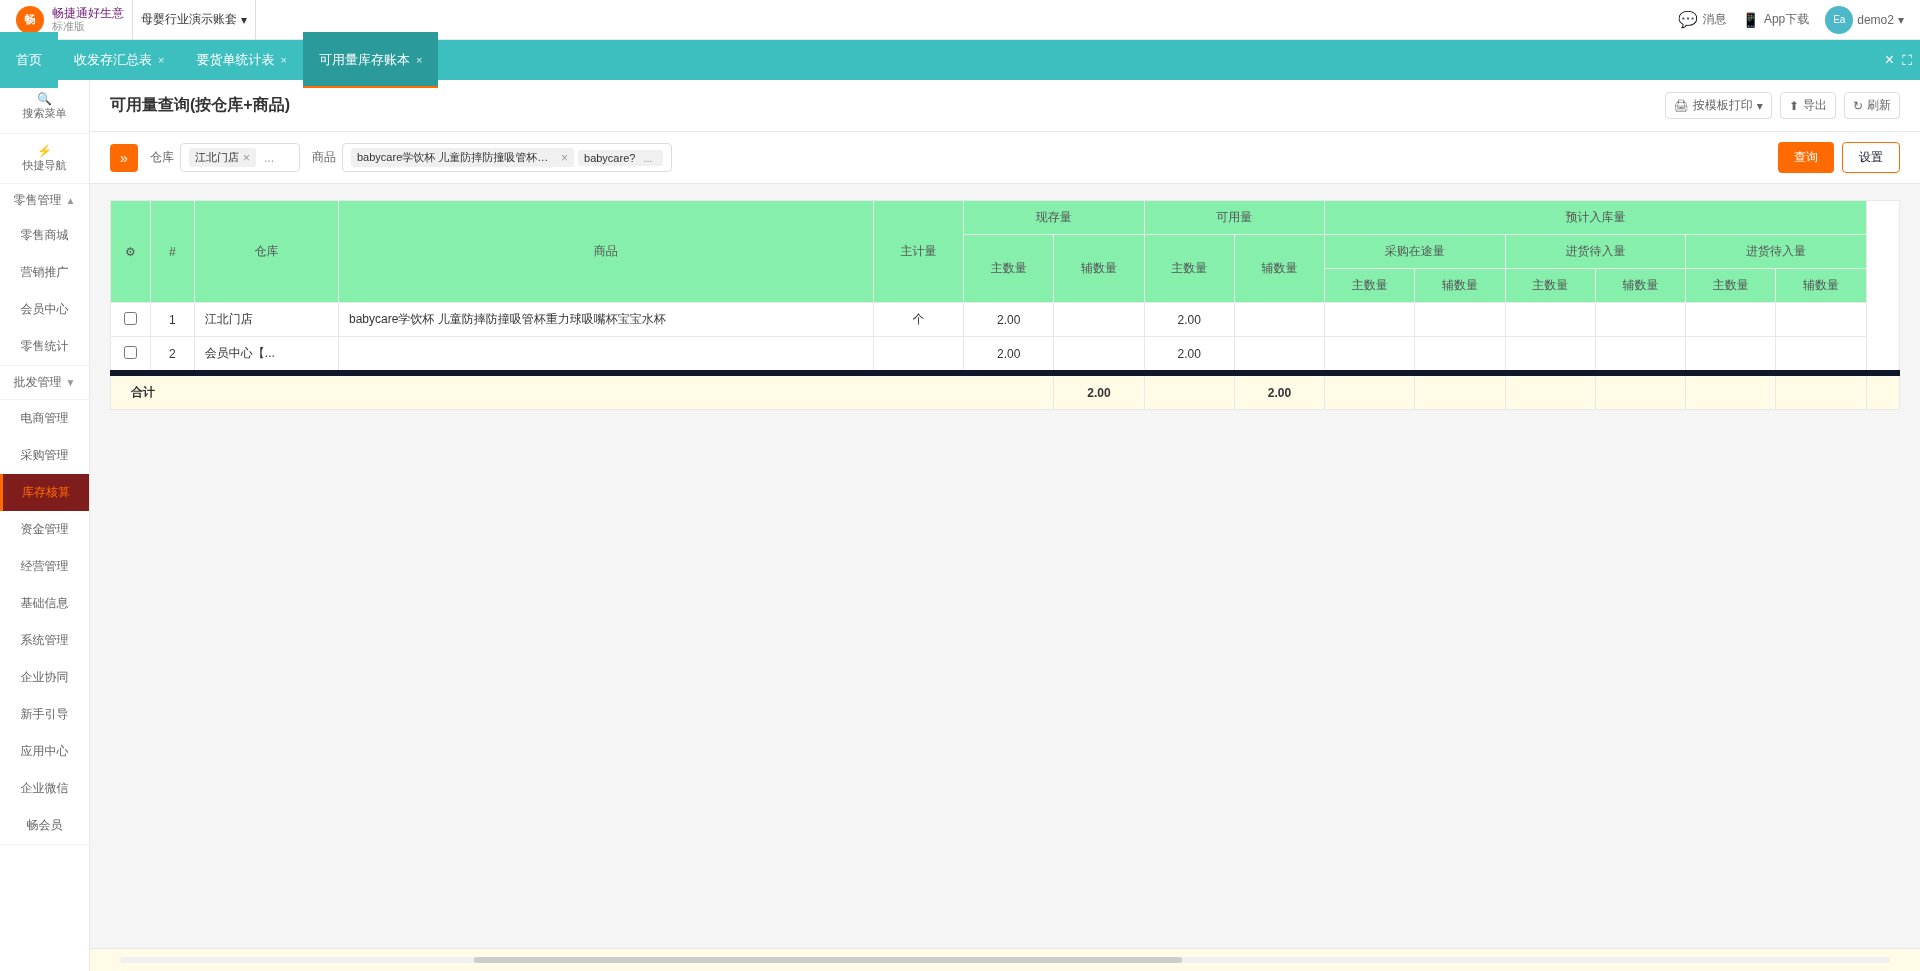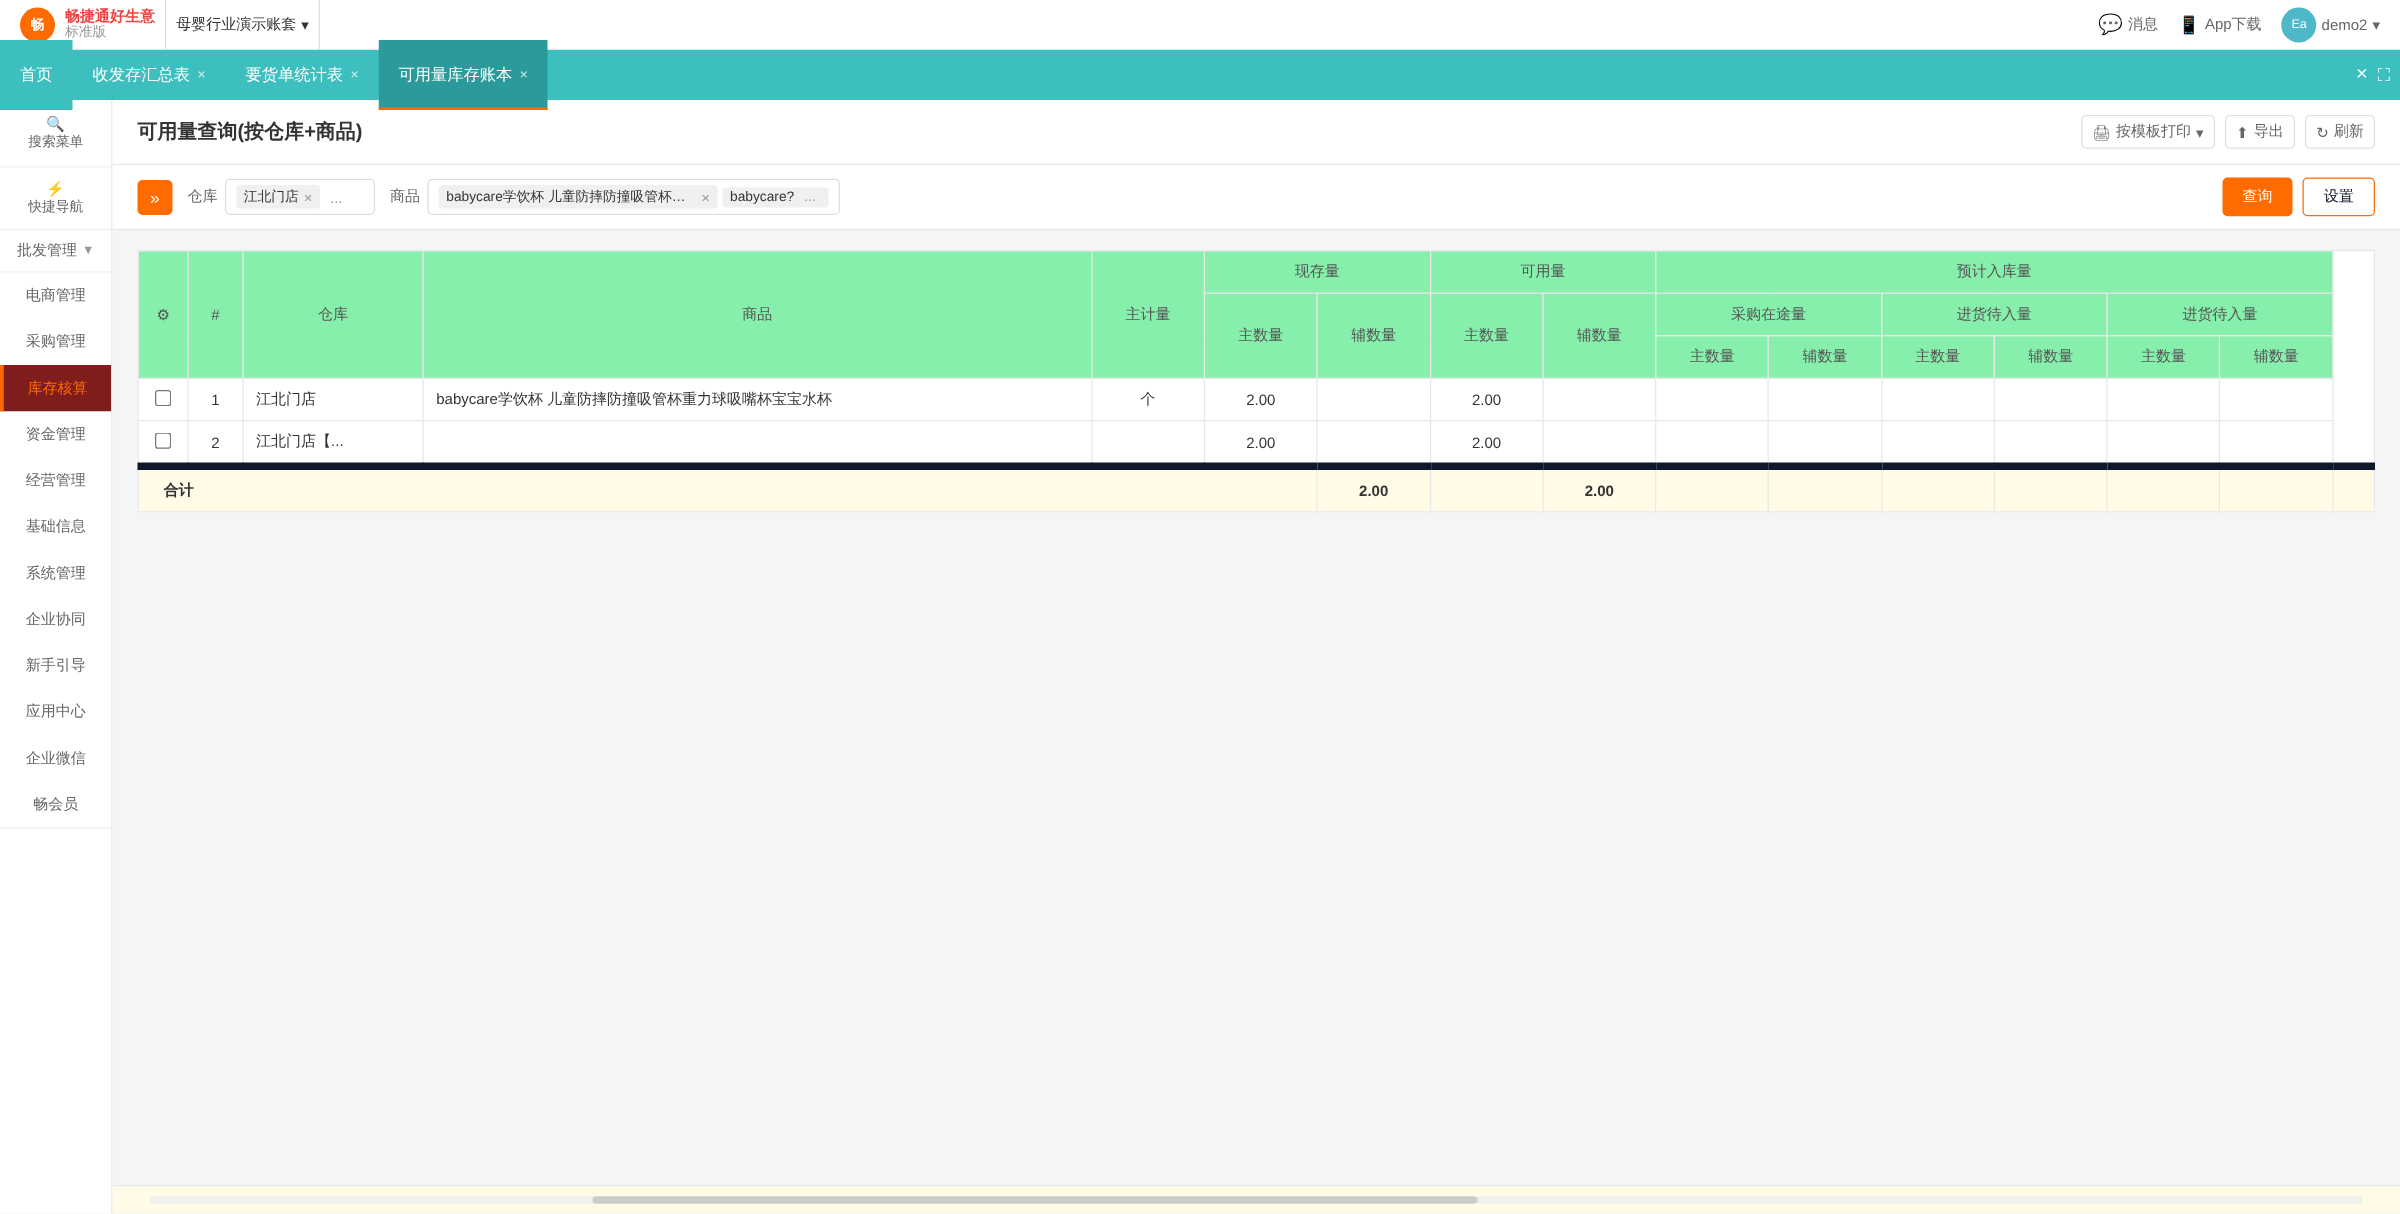--- a/index.html
+++ b/index.html
@@ -9,7 +9,7 @@
     .topbar { height: 40px; background: #fff; display: flex; align-items: center; justify-content: space-between; padding: 0 16px; border-bottom: 1px solid #e8e8e8; }
     .topbar-left { display: flex; align-items: center; gap: 8px; }
     .topbar-logo { width: 28px; height: 28px; background: #ff6b00; border-radius: 50%; display: flex; align-items: center; justify-content: center; color: #fff; font-size: 11px; font-weight: bold; }
-    .topbar-title { font-size: 12px; color: #ef4444; font-weight: bold; }
+    .topbar-title { font-size: 12px; color: #701a75; }
     .topbar-subtitle { font-size: 11px; color: #999; }
     .topbar-dropdown { display: flex; align-items: center; gap: 4px; cursor: pointer; border: 1px solid #ddd; border-radius: 4px; padding: 15px 8px; font-size: 12px; color: #333; }
     .topbar-right { display: flex; align-items: center; gap: 16px; }

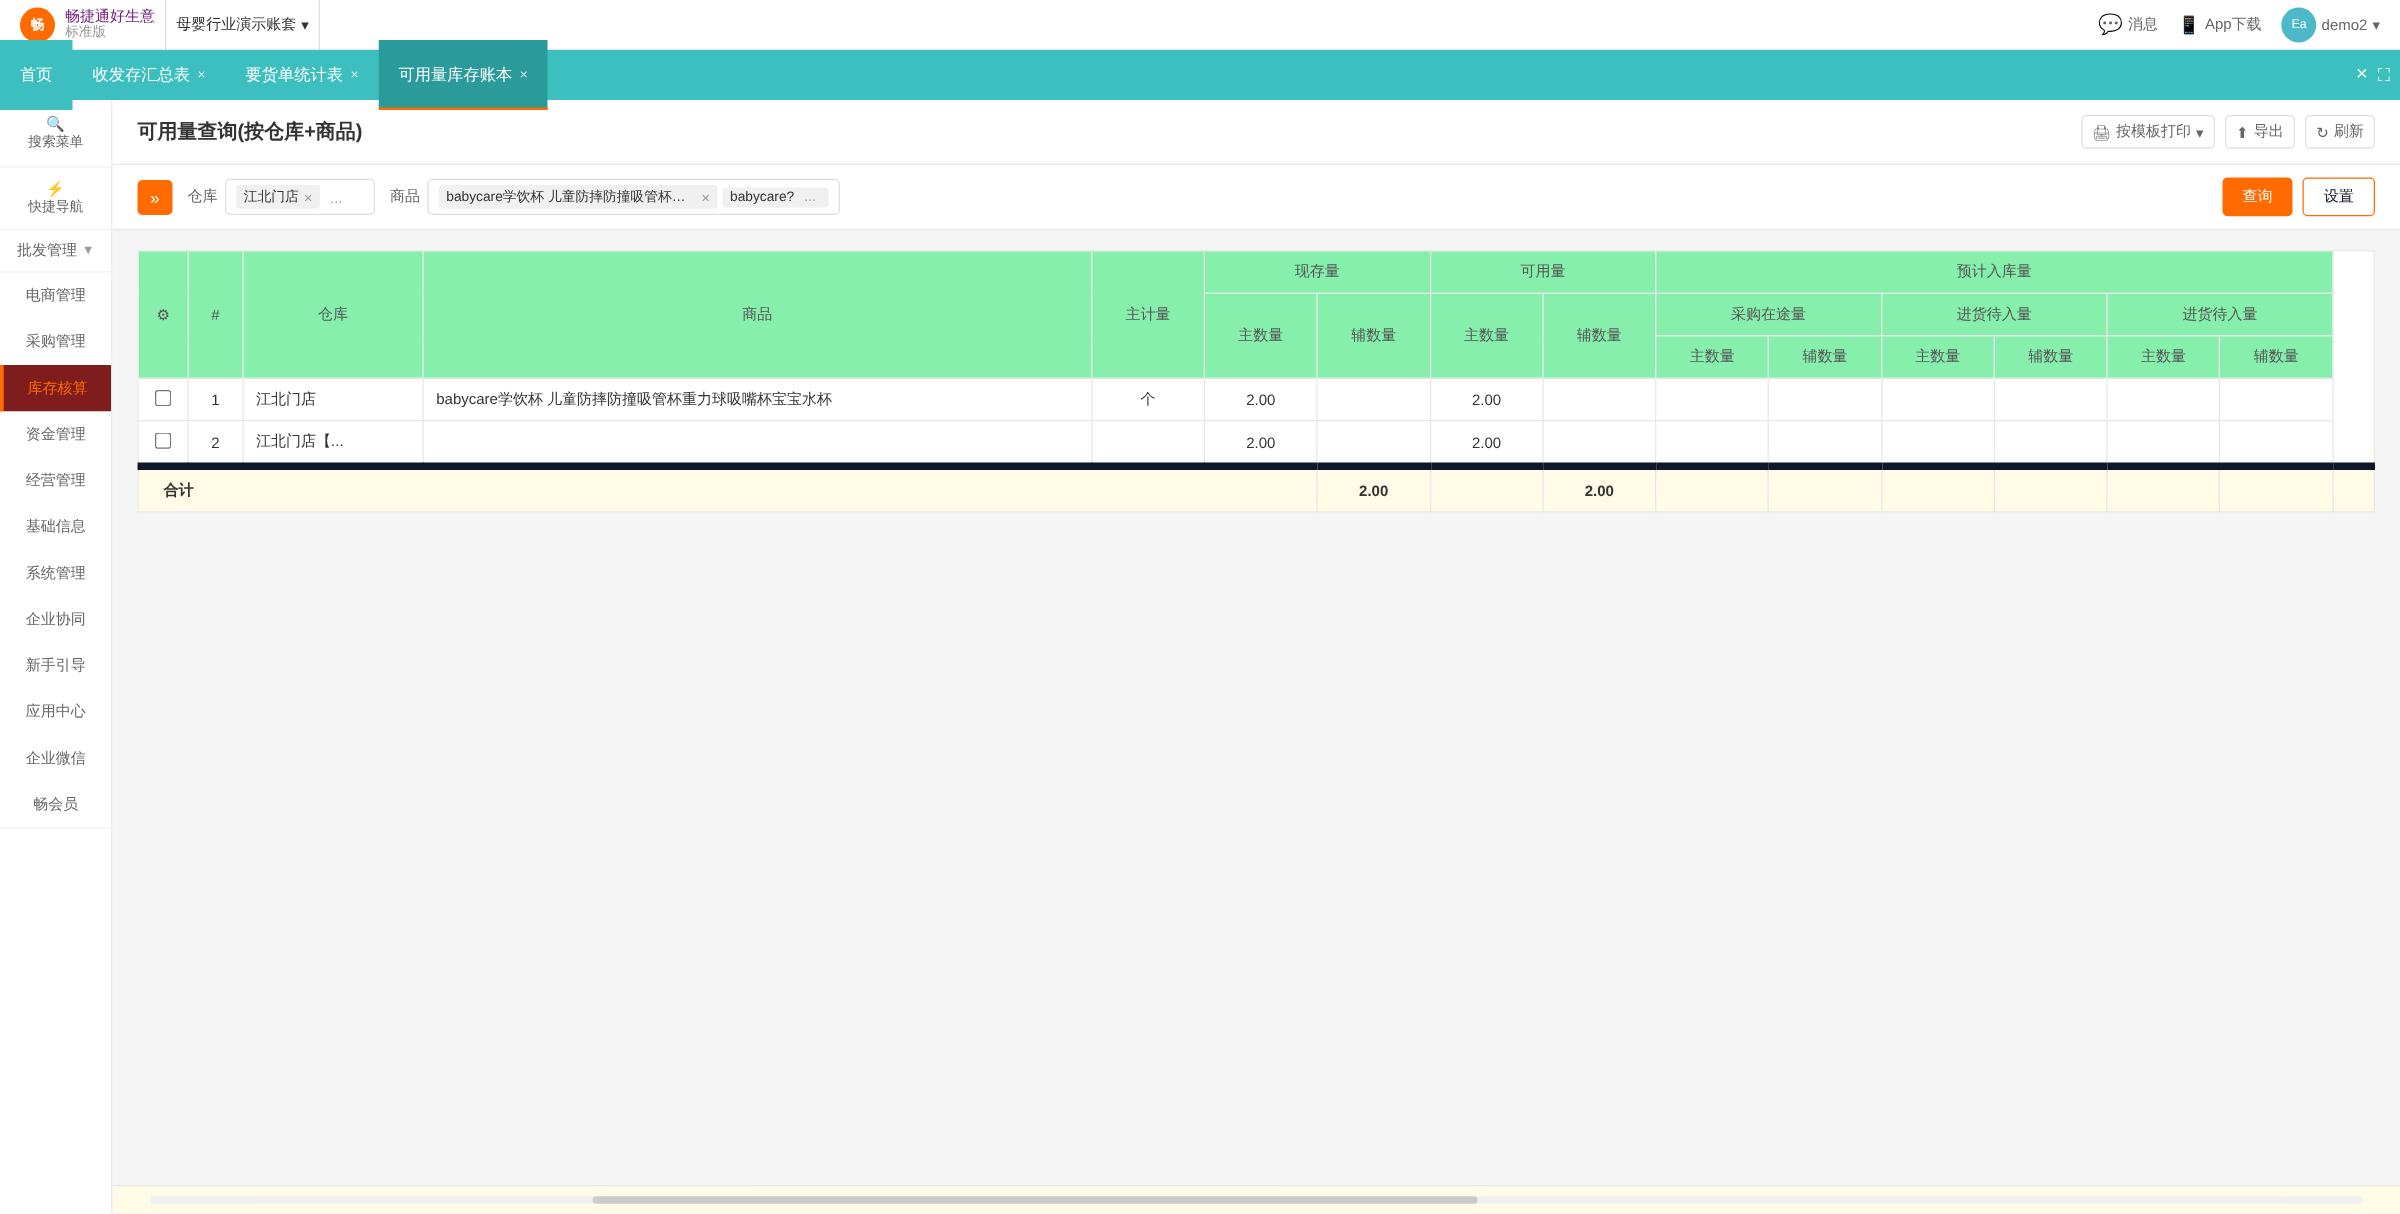--- a/index.html
+++ b/index.html
@@ -150,6 +150,24 @@
       </div>
     </div>
 
+    <div class="sidebar-section">
+      <div class="sidebar-item has-sub">
+        <span style="font-size:12px;">零售管理</span>
+        <span class="sidebar-sub-arrow">▲</span>
+      </div>
+      <div class="sidebar-item">
+        <span>零售商城</span>
+      </div>
+      <div class="sidebar-item">
+        <span>营销推广</span>
+      </div>
+      <div class="sidebar-item">
+        <span>会员中心</span>
+      </div>
+      <div class="sidebar-item">
+        <span>零售统计</span>
+      </div>
+    </div>
 
     <div class="sidebar-section">
       <div class="sidebar-item has-sub">

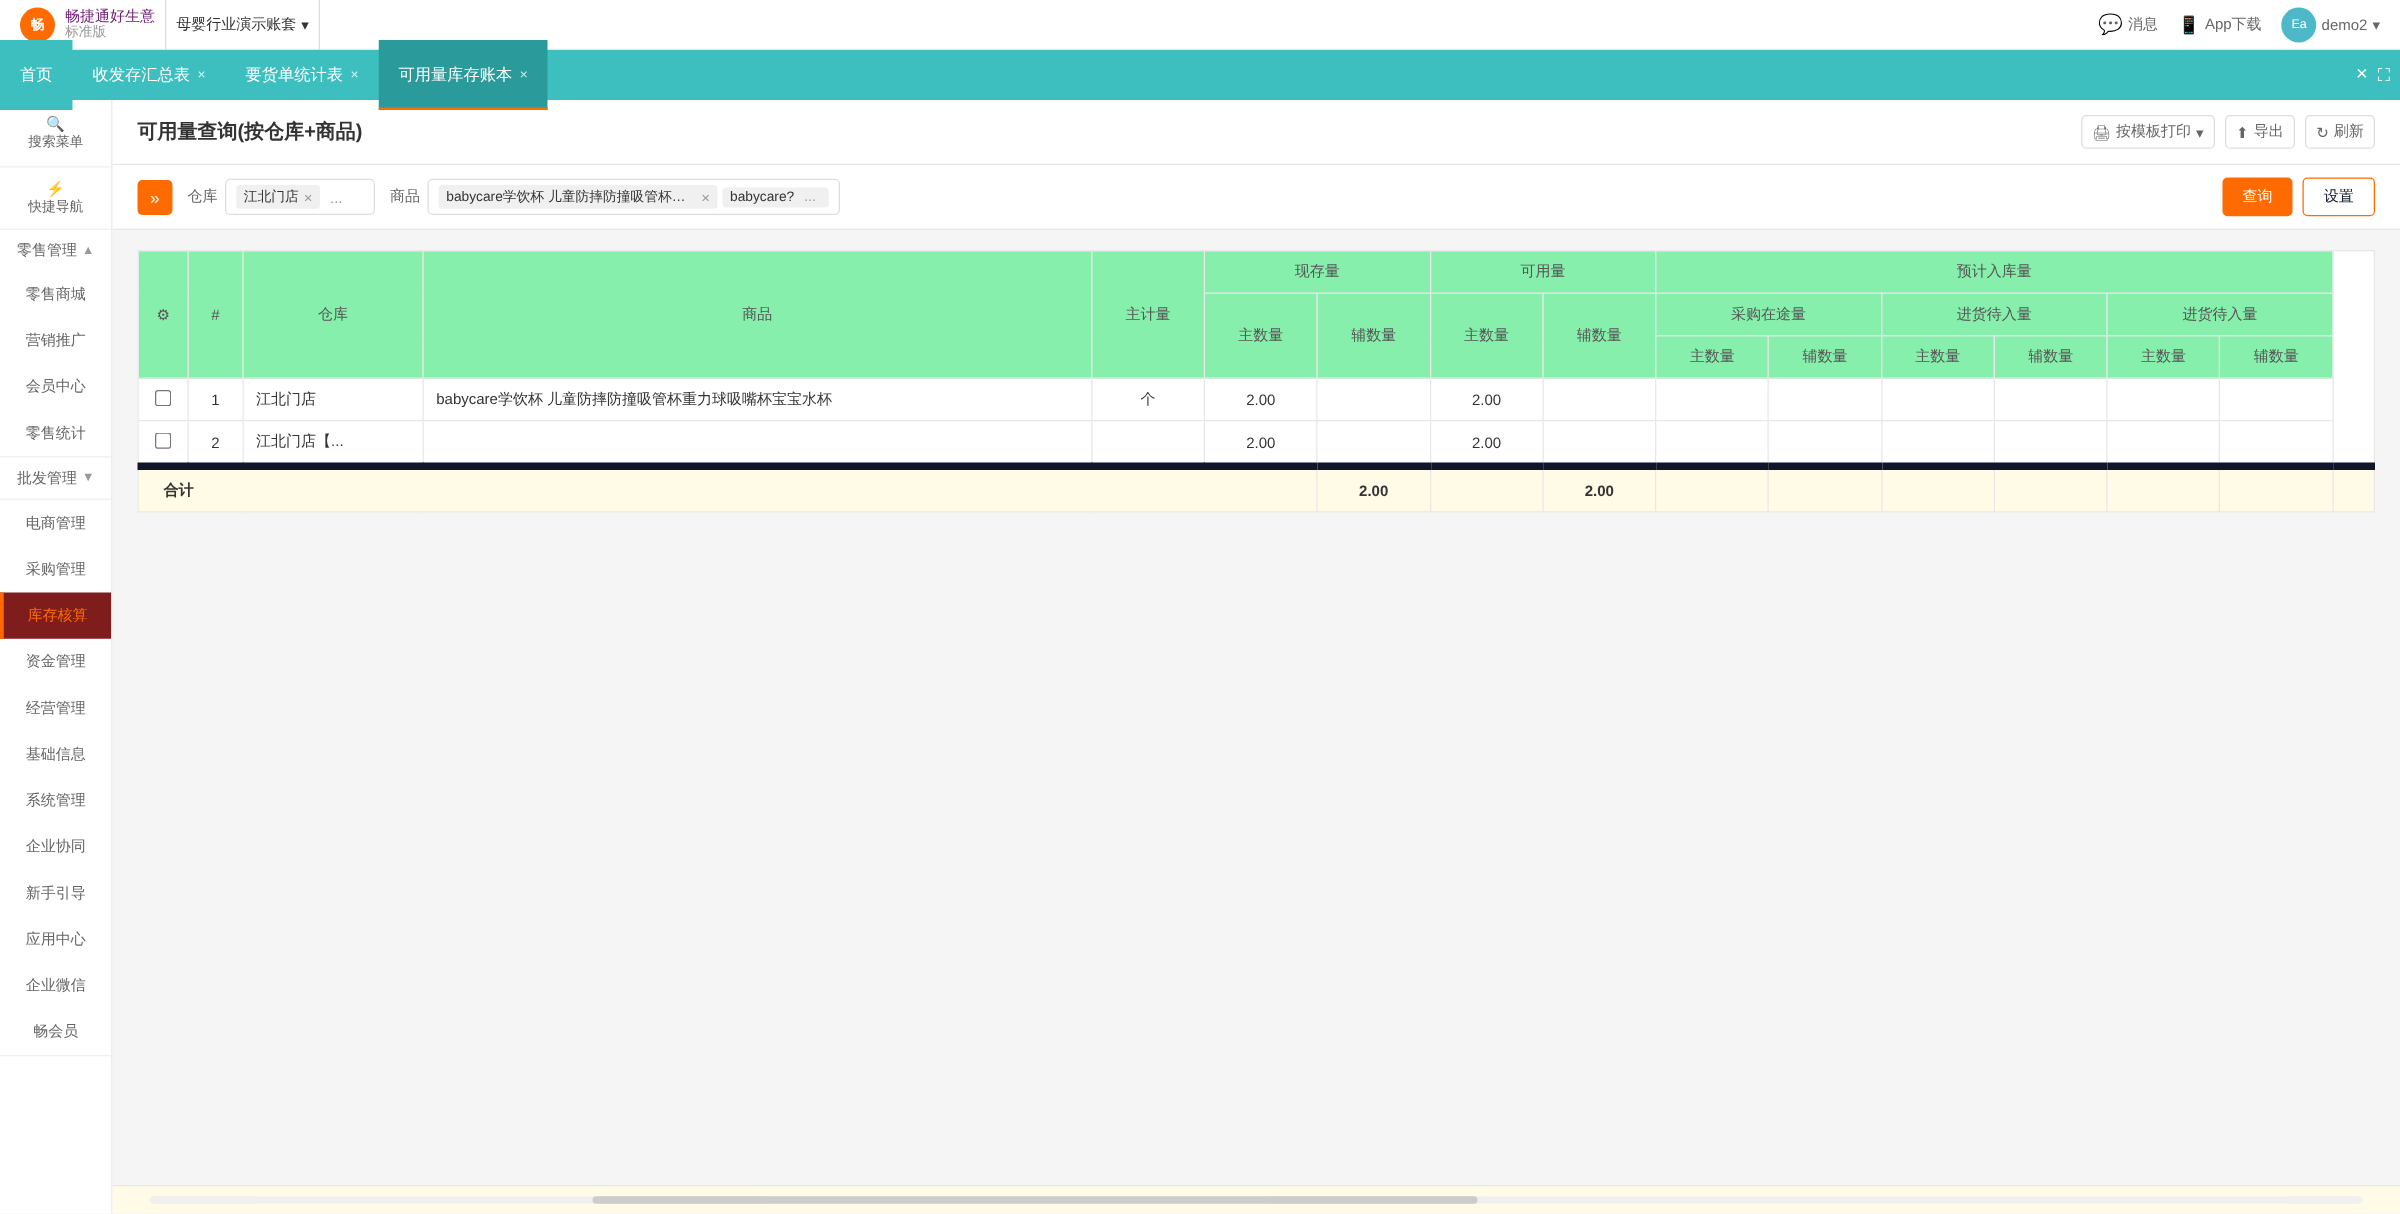--- a/index.html
+++ b/index.html
@@ -322,7 +322,7 @@
             <tr>
       <td><input type="checkbox" style=""></td>
       <td>2</td>
-      <td class="td-left">江北门店【...</td>
+      <td class="td-left">会员中心【...</td>
       <td class="td-left"></td>
       <td></td>
       <td>2.00</td>

